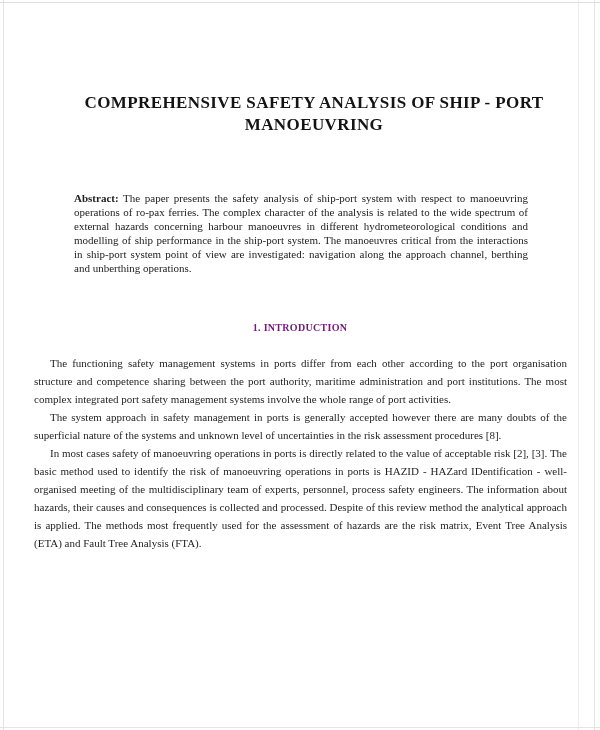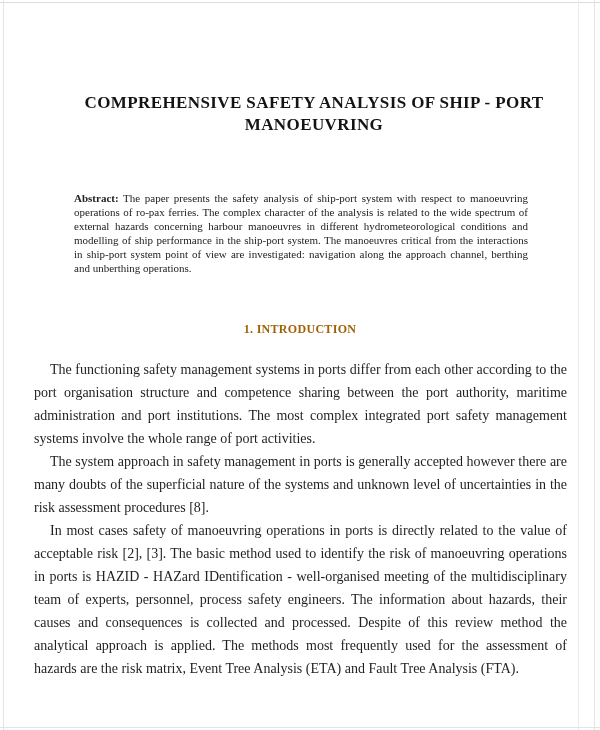--- a/index.html
+++ b/index.html
@@ -54,9 +54,9 @@
     margin-top: 47px;
     text-align: center;
     font-weight: bold;
-    font-size: 12px;
+    font-size: 10px;
     letter-spacing: 0.3px;
-    color: #a16207;
+    color: #701a75;
   }
 
   .body-text {

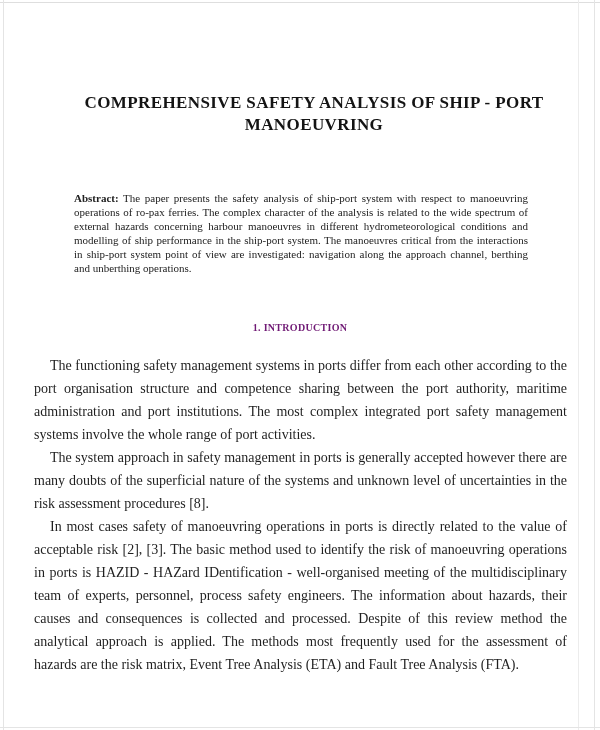--- a/index.html
+++ b/index.html
@@ -61,8 +61,8 @@
 
   .body-text {
     margin: 21px 33px 0 34px;
-    font-size: 14px;
-    line-height: 23px;
+    font-size: 11px;
+    line-height: 18px;
     text-align: justify;
     color: #1f1f1f;
   }

